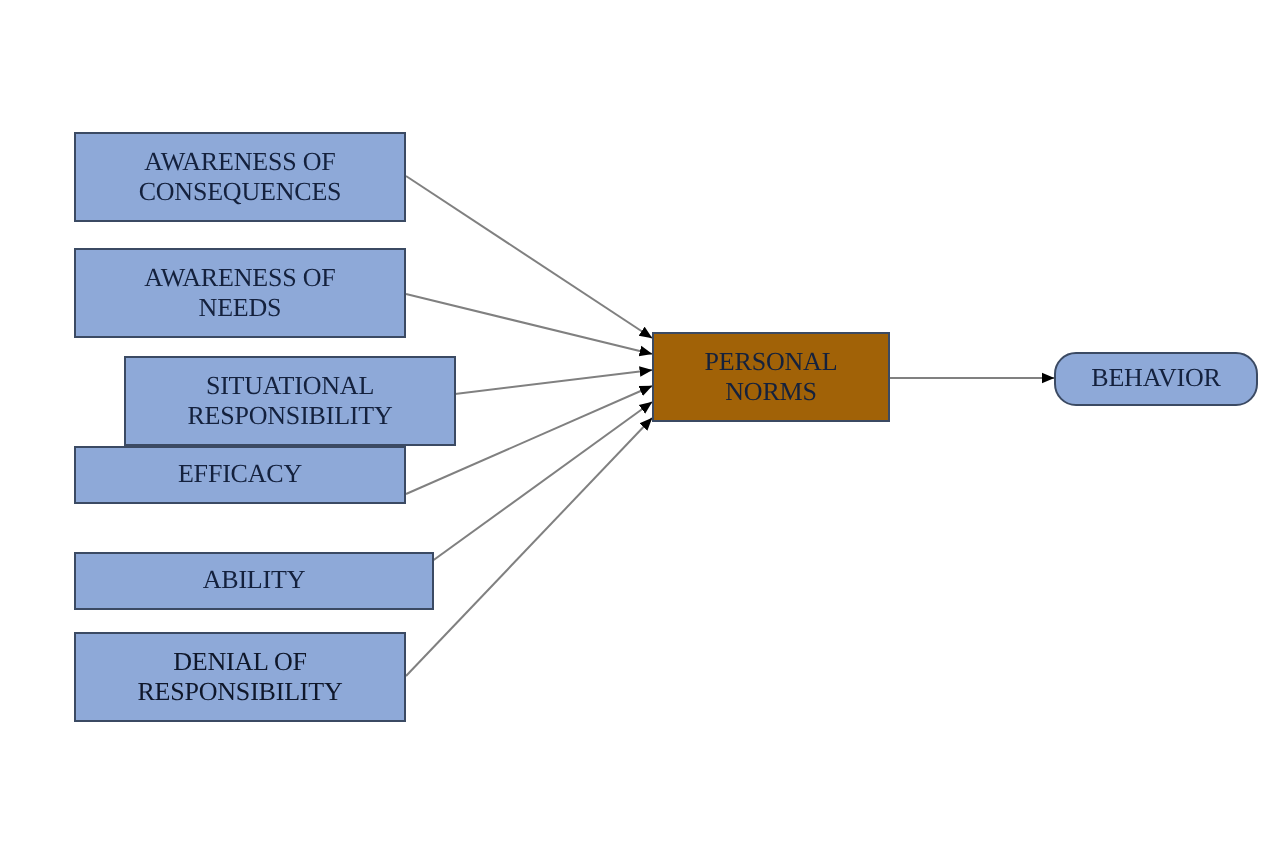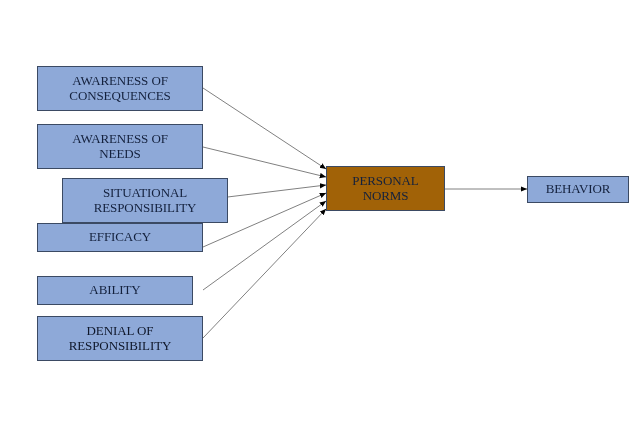--- a/index.html
+++ b/index.html
@@ -47,7 +47,7 @@
   }
   .node-box.two-line { font-size: 13px; }
   .node-box.one-line { font-size: 13px; }
-  .node-box.terminal { font-size: 13px; }
+  .node-box.terminal { font-size: 13px; border-radius: 11px; }
 </style>
 </head>
 <body>

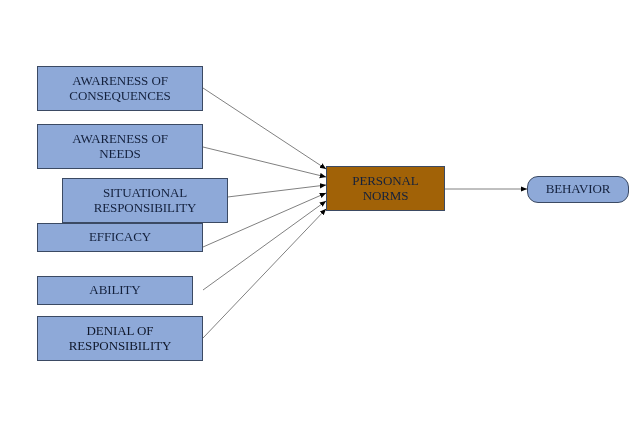--- a/index.html
+++ b/index.html
@@ -90,7 +90,7 @@
     <span class="node-label">EFFICACY</span>
   </div>
 
-  <div class="node-box one-line" style="left: 37px; top: 276px; width: 156px; height: 29px; background: rgb(142, 169, 216); border-color: rgb(59, 74, 99); color: rgb(20, 33, 61); align-items: center;">
+  <div class="node-box one-line" style="left: 37px; top: 276px; width: 180px; height: 29px; background: rgb(142, 169, 216); border-color: rgb(59, 74, 99); color: rgb(20, 33, 61); align-items: center;">
     <span class="node-label">ABILITY</span>
   </div>
 

